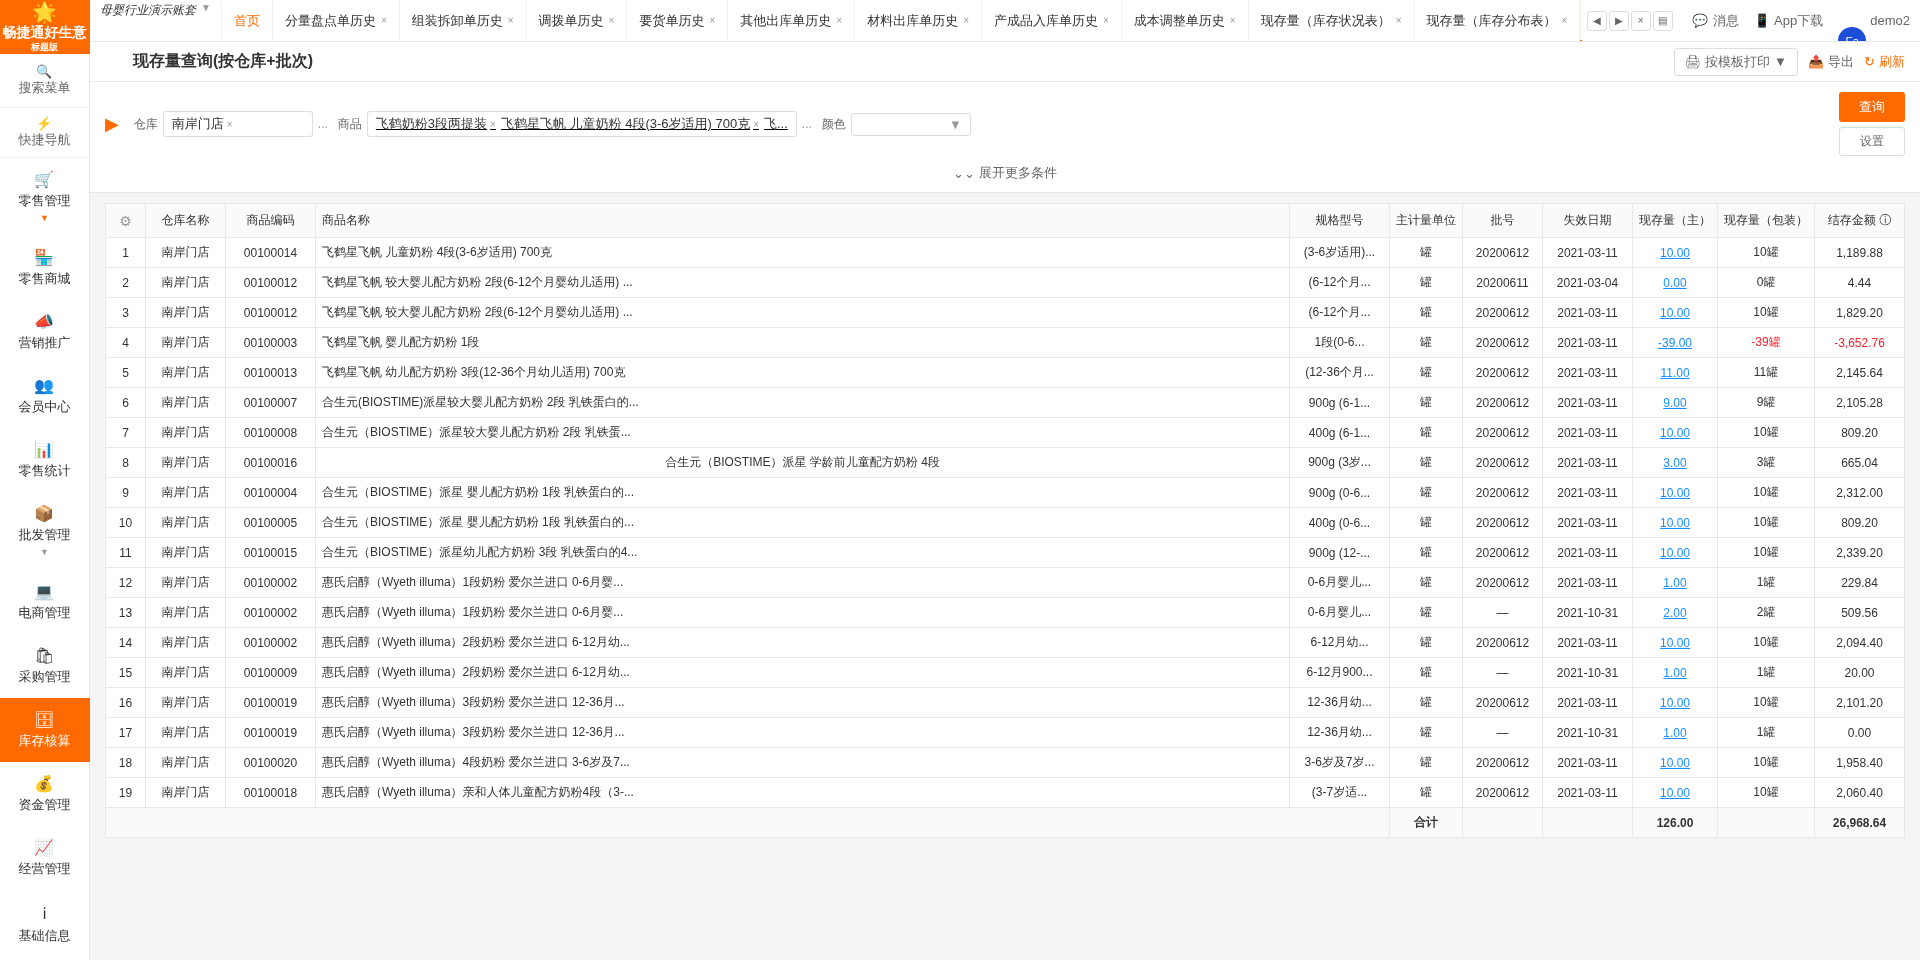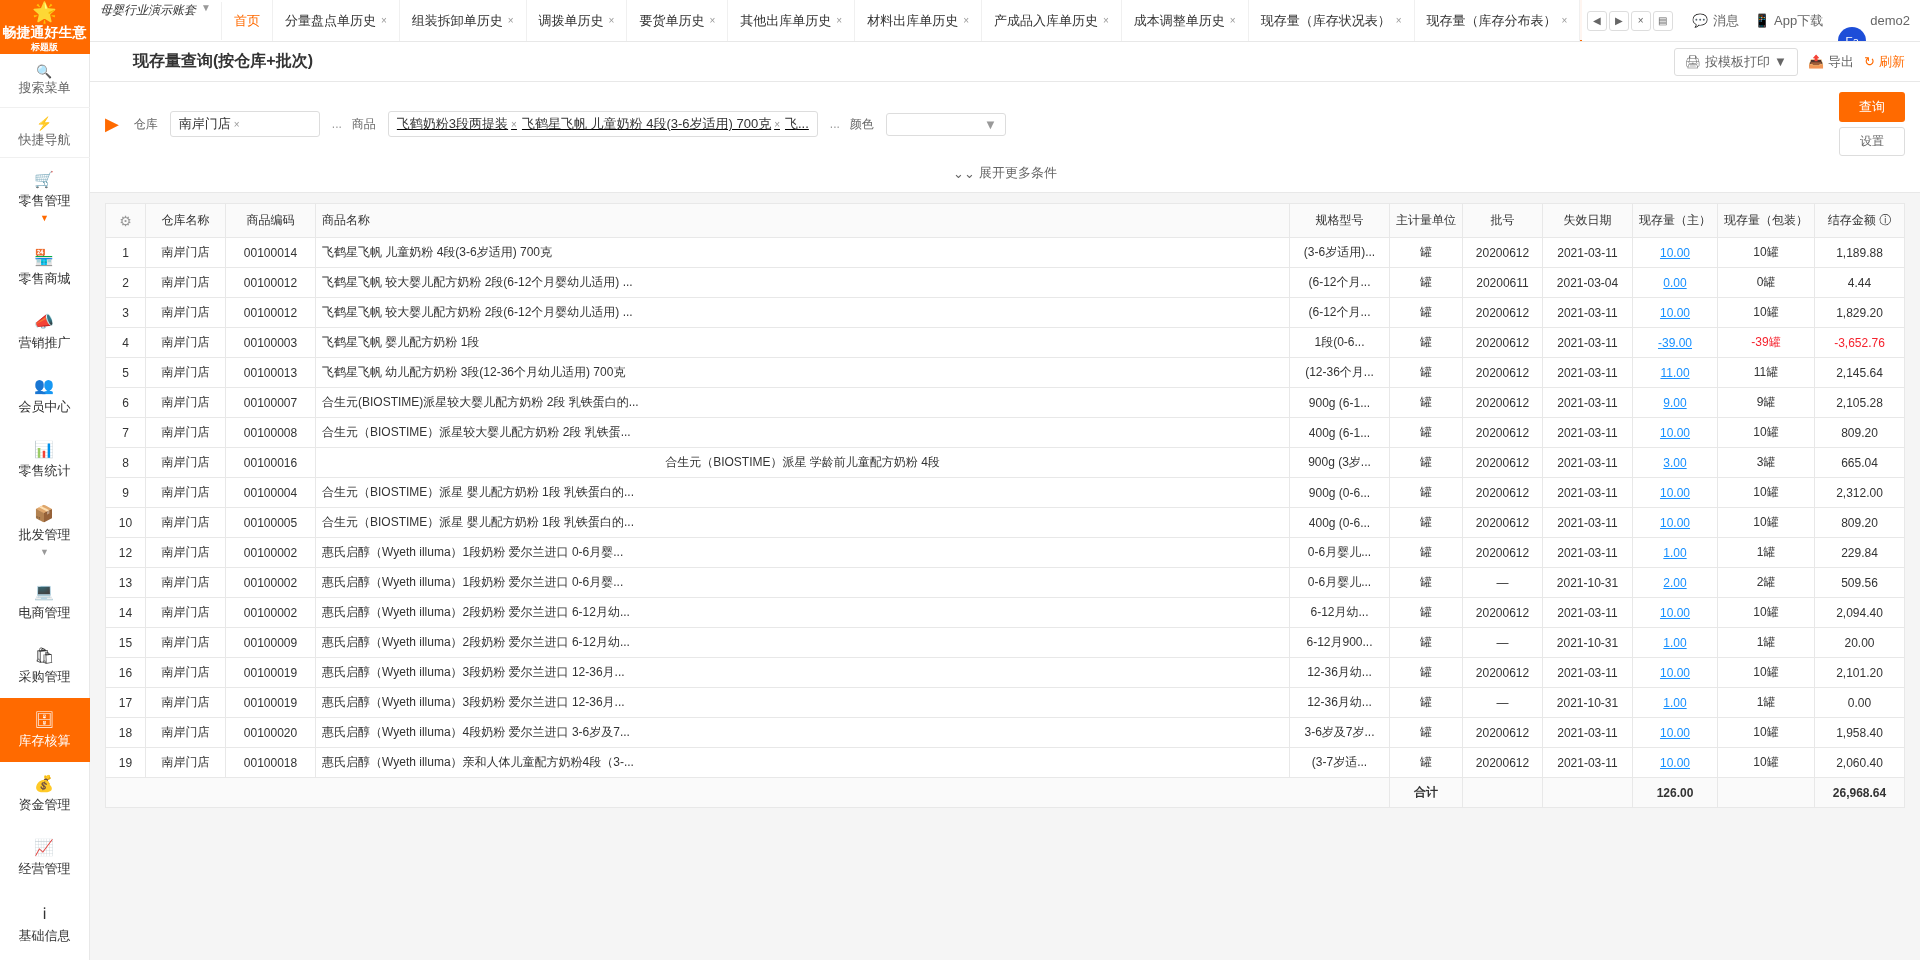--- a/index.html
+++ b/index.html
@@ -40,7 +40,7 @@
     
     .filter-area { background: #fff; padding: 10px 15px; border-bottom: 1px solid #e8e8e8; }
     .filter-row { display: flex; align-items: center; gap: 10px; flex-wrap: wrap; }
-    .filter-item { display: flex; align-items: center; gap: 12px; }
+    .filter-item { display: flex; align-items: center; gap: 5px; }
     .filter-label { color: #666; font-size: 12px; white-space: nowrap; }
     .filter-tag-container { display: flex; align-items: center; gap: 5px; border: 1px solid #ddd; border-radius: 3px; padding: 3px 8px; min-width: 150px; flex-wrap: wrap; }
     .filter-tag { background: #fff; color: #333; font-size: 12px; display: flex; align-items: center; gap: 3px; }

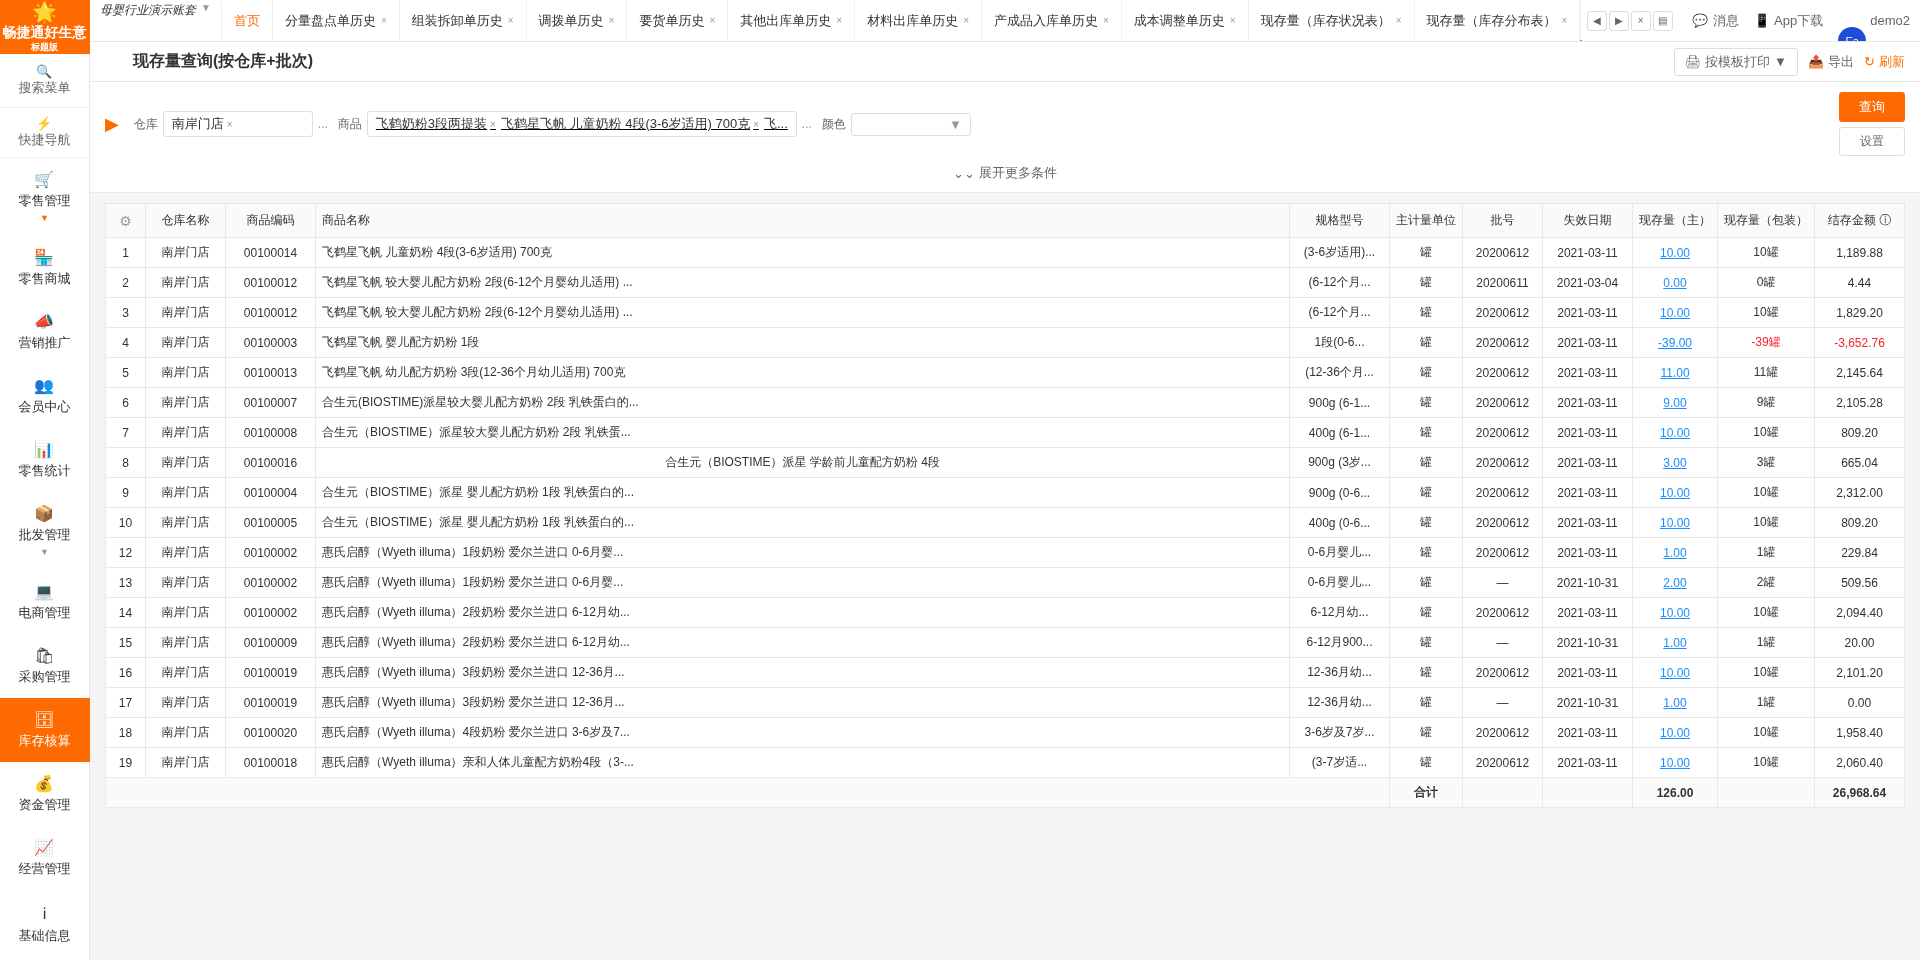--- a/index.html
+++ b/index.html
@@ -458,6 +458,19 @@
     <td>809.20</td>
   </tr>
           <tr>
+    <td>11</td>
+    <td>南岸门店</td>
+    <td>00100015</td>
+    <td style="text-align:left;max-width:280px;overflow:hidden;text-overflow:ellipsis;">合生元（BIOSTIME）派星幼儿配方奶粉 3段 乳铁蛋白的4...</td>
+    <td>900g (12-...</td>
+    <td>罐</td>
+    <td>20200612</td>
+    <td>2021-03-11</td>
+    <td class="link">10.00</td>
+    <td>10罐</td>
+    <td>2,339.20</td>
+  </tr>
+          <tr>
     <td>12</td>
     <td>南岸门店</td>
     <td>00100002</td>

